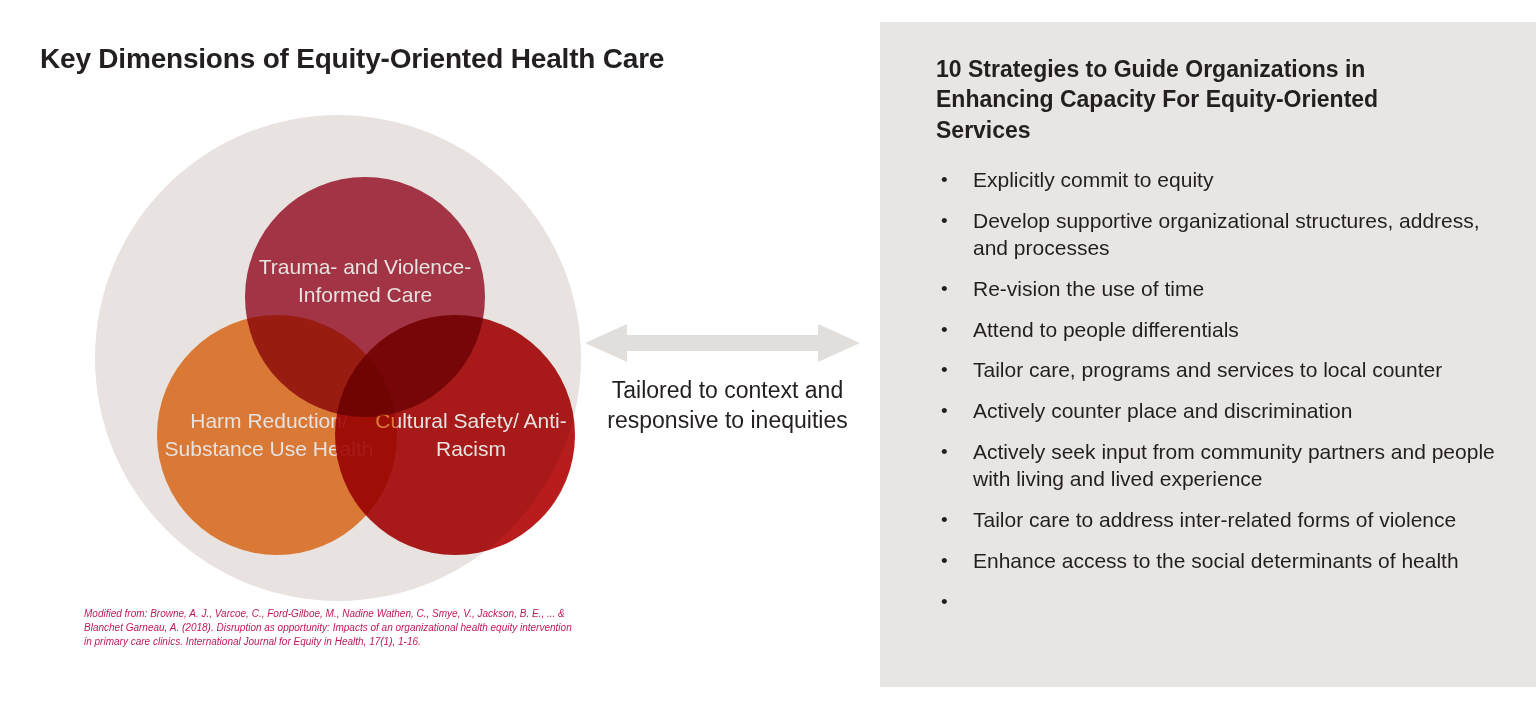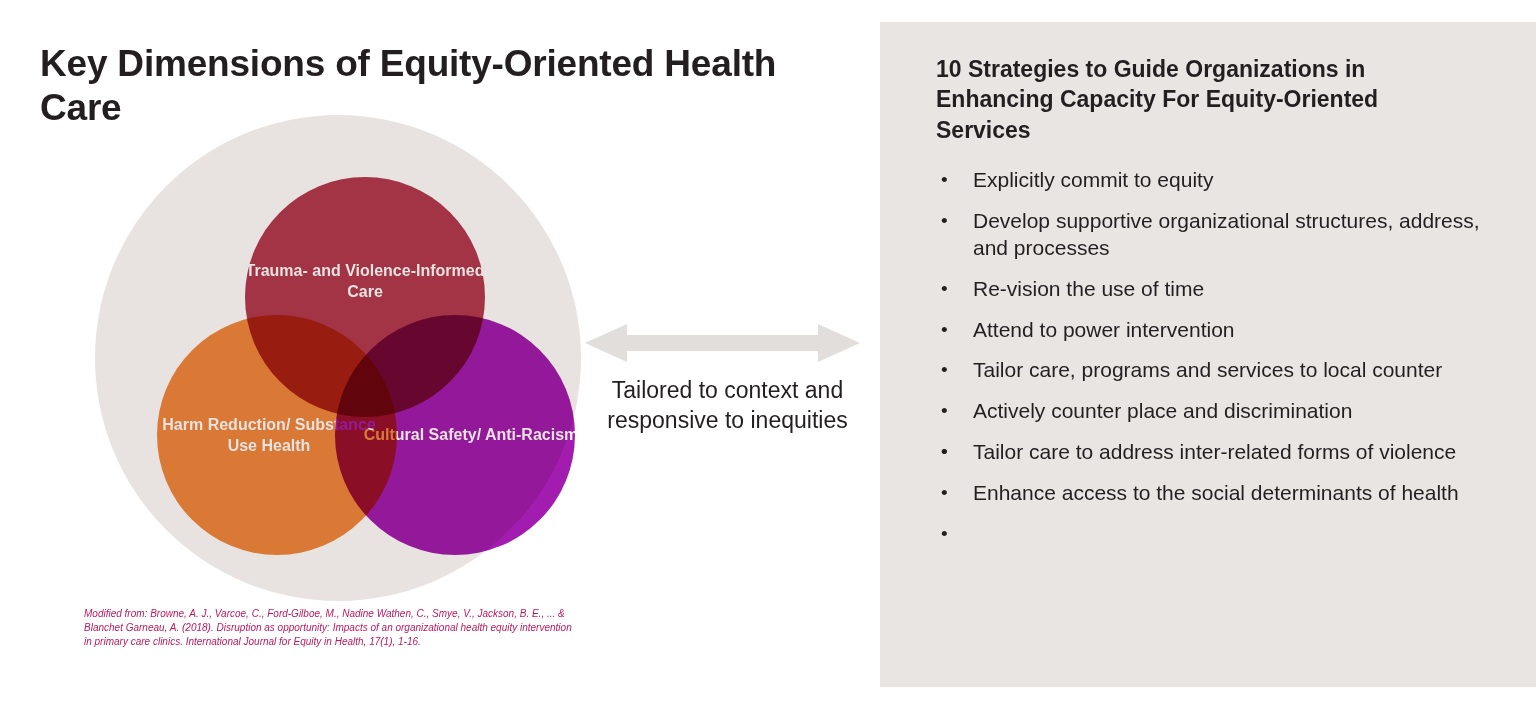--- a/index.html
+++ b/index.html
@@ -28,7 +28,7 @@
     left: 40px;
     top: 42px;
     width: 820px;
-    font-size: 37px;
+    font-size: 28px;
     font-weight: bold;
     letter-spacing: -0.2px;
     color: #231f20;

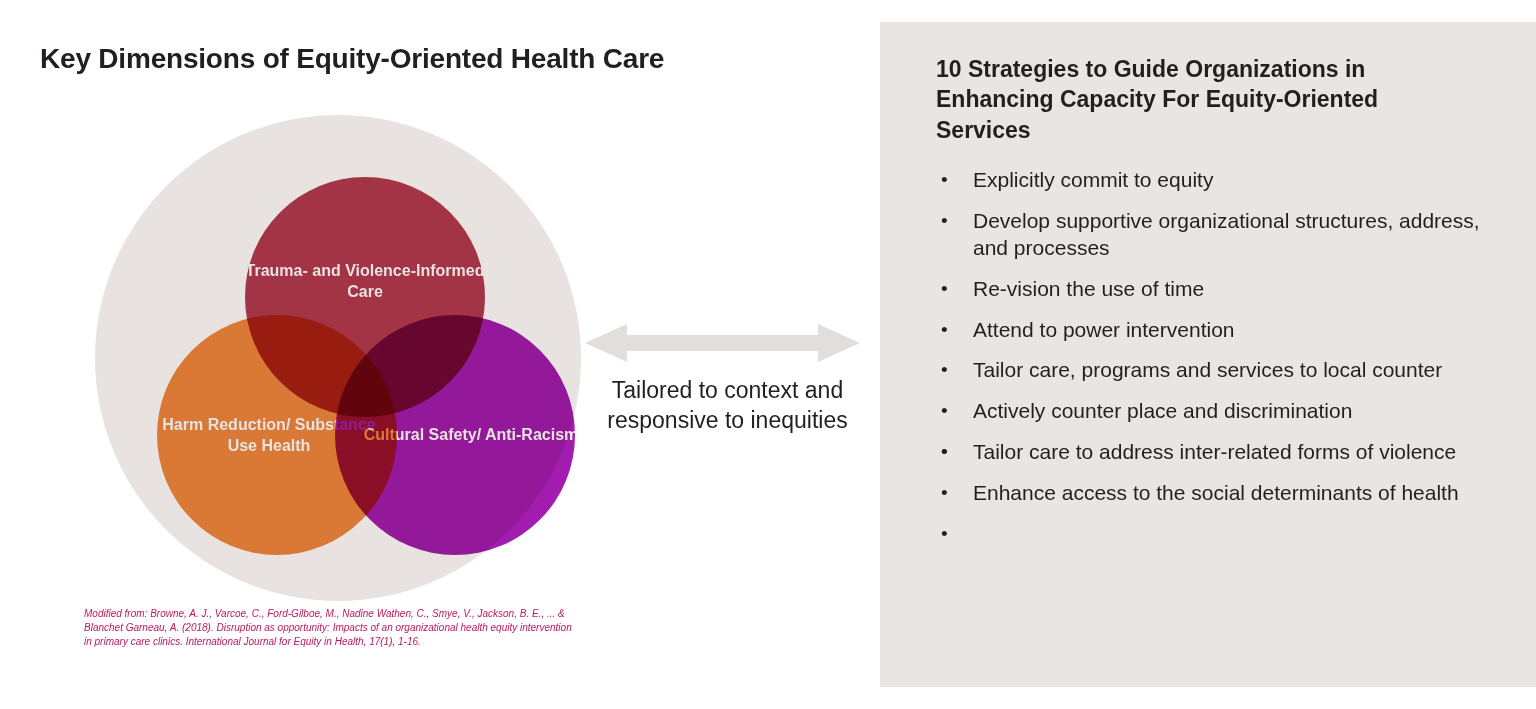--- a/index.html
+++ b/index.html
@@ -58,8 +58,8 @@
     justify-content: center;
     text-align: center;
     color: #ffffff;
-    font-weight: bold;
-    font-size: 16px;
+    font-weight: normal;
+    font-size: 21px;
     line-height: 1.32;
     mix-blend-mode: multiply;
   }

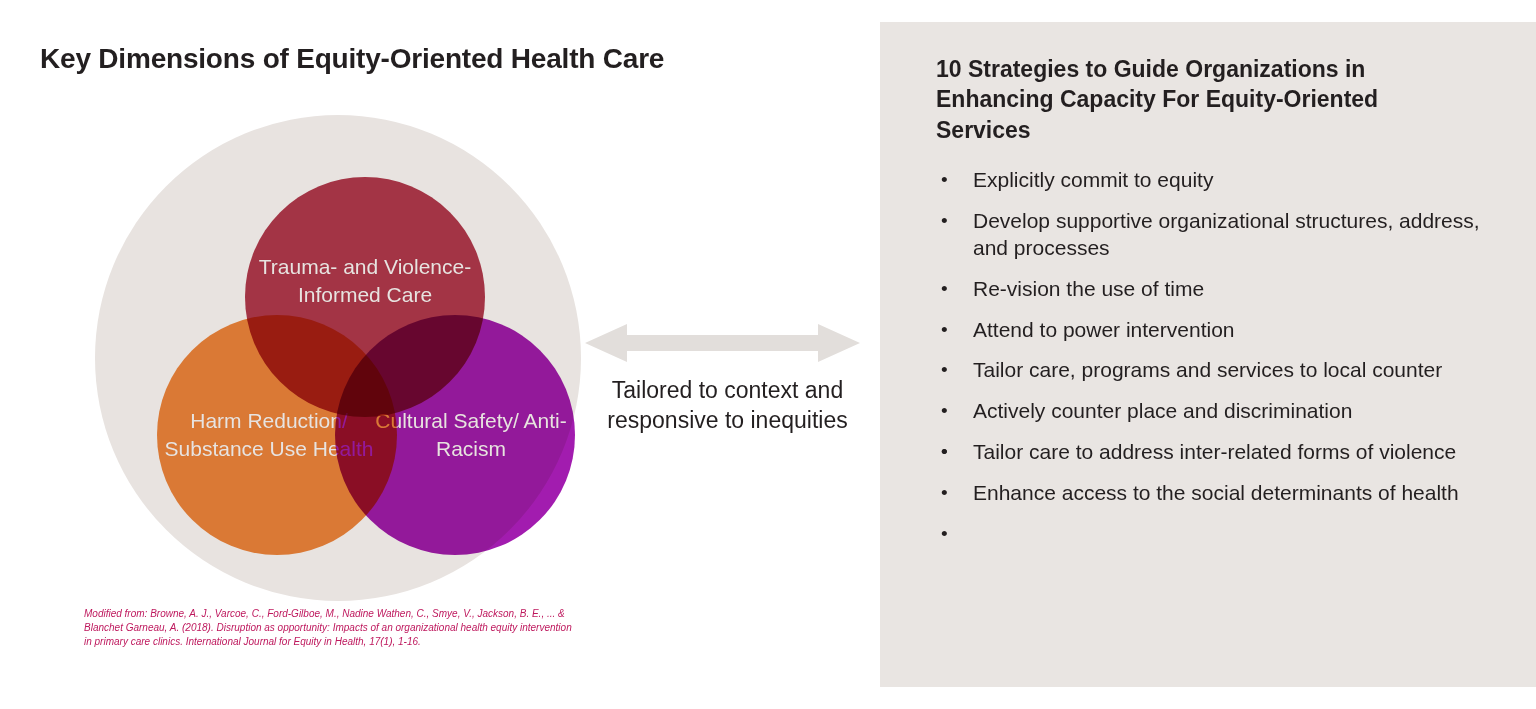--- a/index.html
+++ b/index.html
@@ -204,7 +204,7 @@
       <li><span class="bullet-dot">•</span><span>Explicitly commit to equity</span></li>
       <li><span class="bullet-dot">•</span><span>Develop supportive organizational structures, address, and processes</span></li>
       <li><span class="bullet-dot">•</span><span>Re-vision the use of time</span></li>
-      <li><span class="bullet-dot">•</span><span>Attend to power intervention</span></li>
+      <li><span class="bullet-dot">•</span><span>Attend to people differentials</span></li>
       <li><span class="bullet-dot">•</span><span>Tailor care, programs and services to local counter</span></li>
       <li><span class="bullet-dot">•</span><span>Actively counter place and discrimination</span></li>
       <li><span class="bullet-dot">•</span></li>

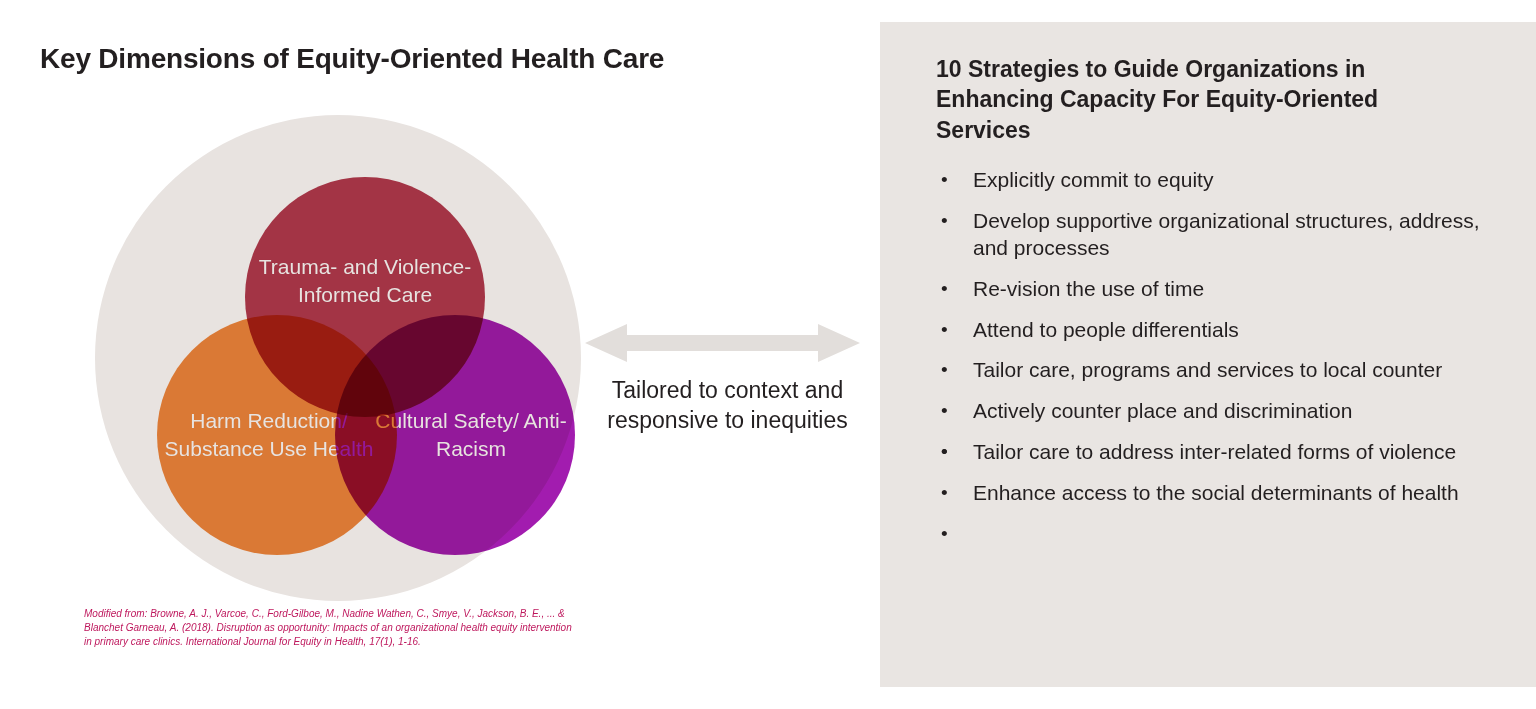--- a/index.html
+++ b/index.html
@@ -179,7 +179,7 @@
       <span class="venn-label">Harm Reduction/ Substance Use Health</span>
     </div>
 
-    <div class="venn-circle" id="circle-yellow" style="background: #a21caf;">
+    <div class="venn-circle" id="circle-yellow" style="background: #b91c1c;">
       <span class="venn-label">Cultural Safety/ Anti-Racism</span>
     </div>
 

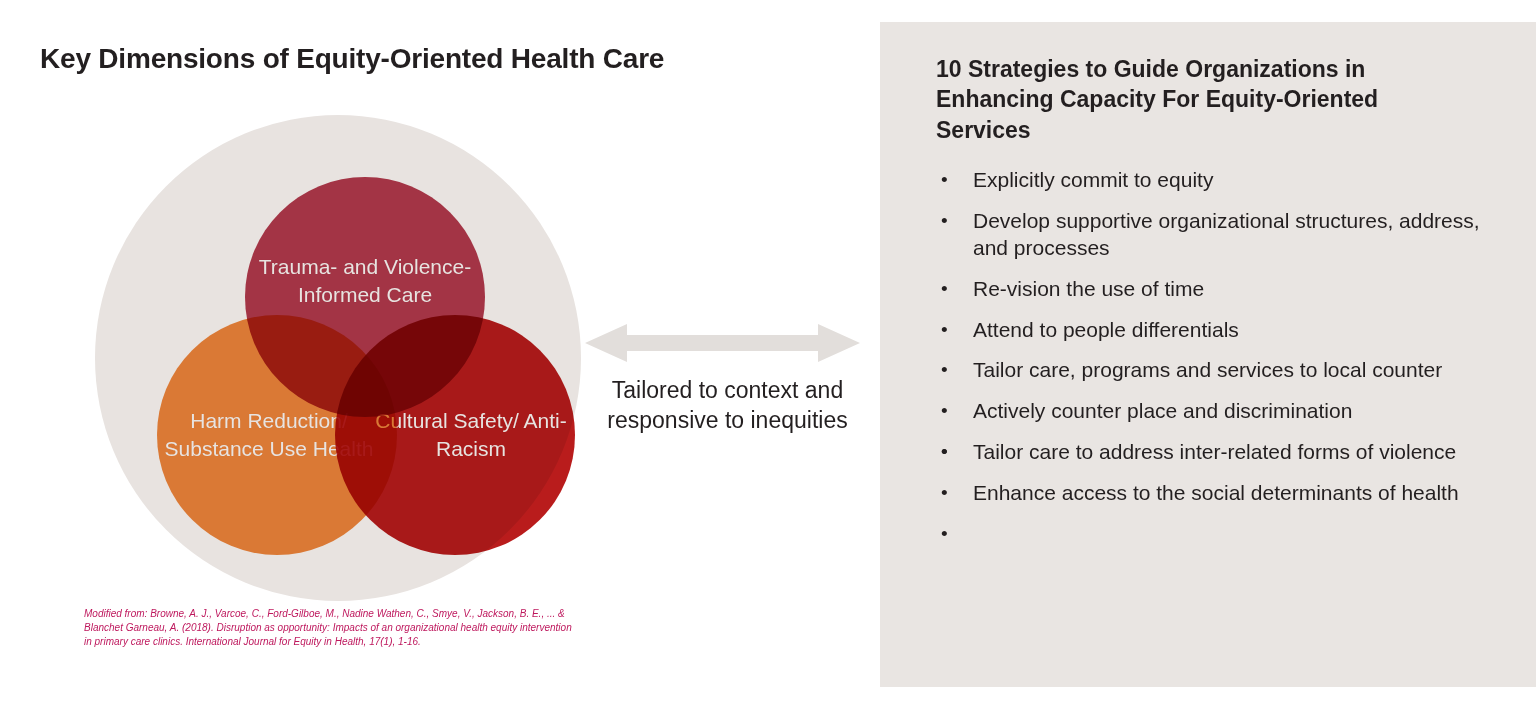--- a/index.html
+++ b/index.html
@@ -207,7 +207,7 @@
       <li><span class="bullet-dot">•</span><span>Attend to people differentials</span></li>
       <li><span class="bullet-dot">•</span><span>Tailor care, programs and services to local counter</span></li>
       <li><span class="bullet-dot">•</span><span>Actively counter place and discrimination</span></li>
-      <li><span class="bullet-dot">•</span></li>
+      <li><span class="bullet-dot">•</span><span>Actively seek input from community partners and people with living and lived experience</span></li>
       <li><span class="bullet-dot">•</span><span>Tailor care to address inter-related forms of violence</span></li>
       <li><span class="bullet-dot">•</span><span>Enhance access to the social determinants of health</span></li>
       <li><span class="bullet-dot">•</span></li>

